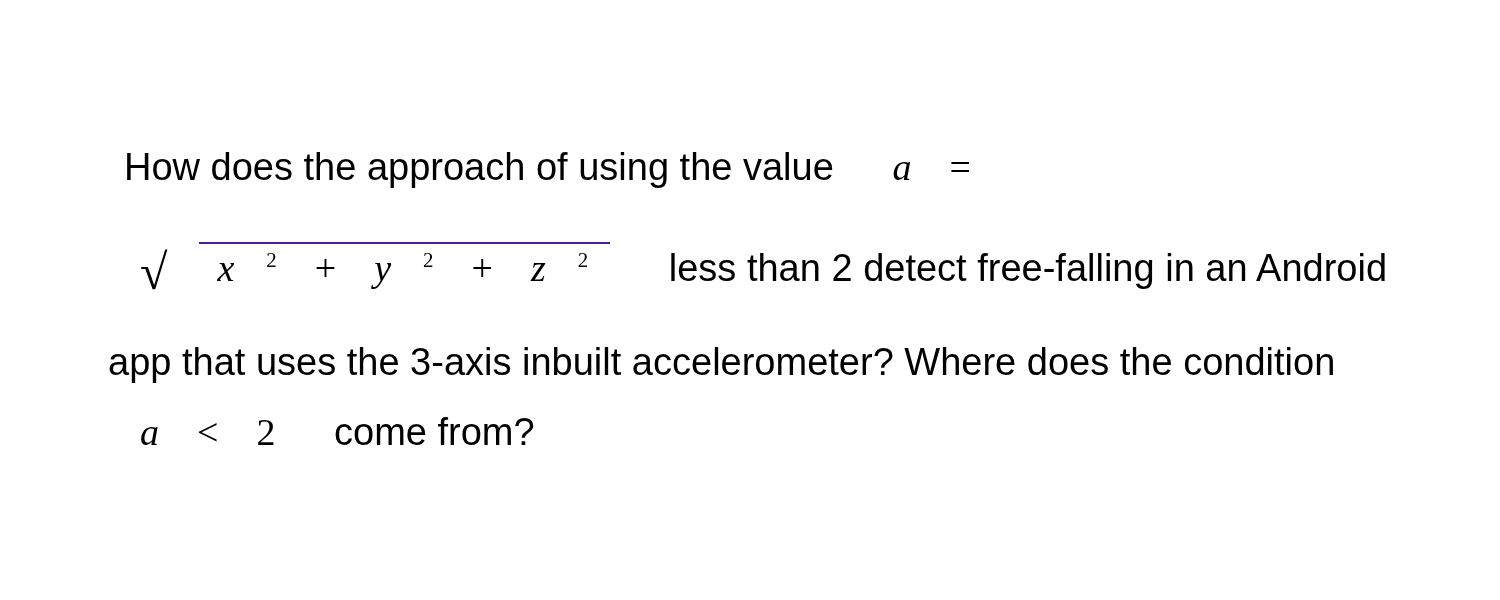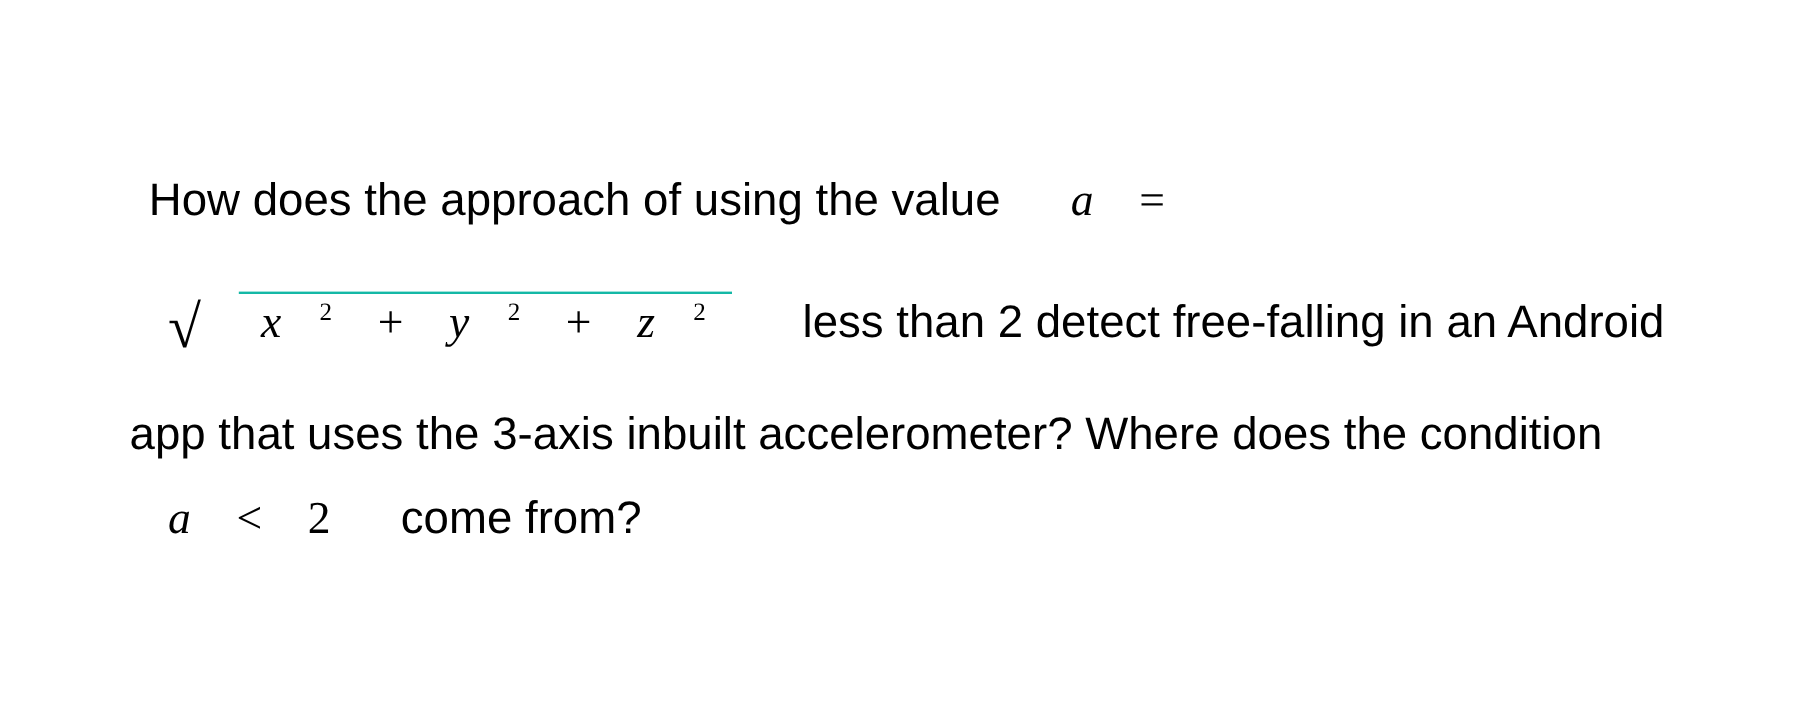--- a/index.html
+++ b/index.html
@@ -45,7 +45,7 @@
       font-size: 50px;
     }
     .sqrt-content {
-      border-top: 2px solid #14b8a6;
+      border-top: 2px solid #4c1d95;
       padding: 3px 6px 0 2px;
       position: relative;
     }

